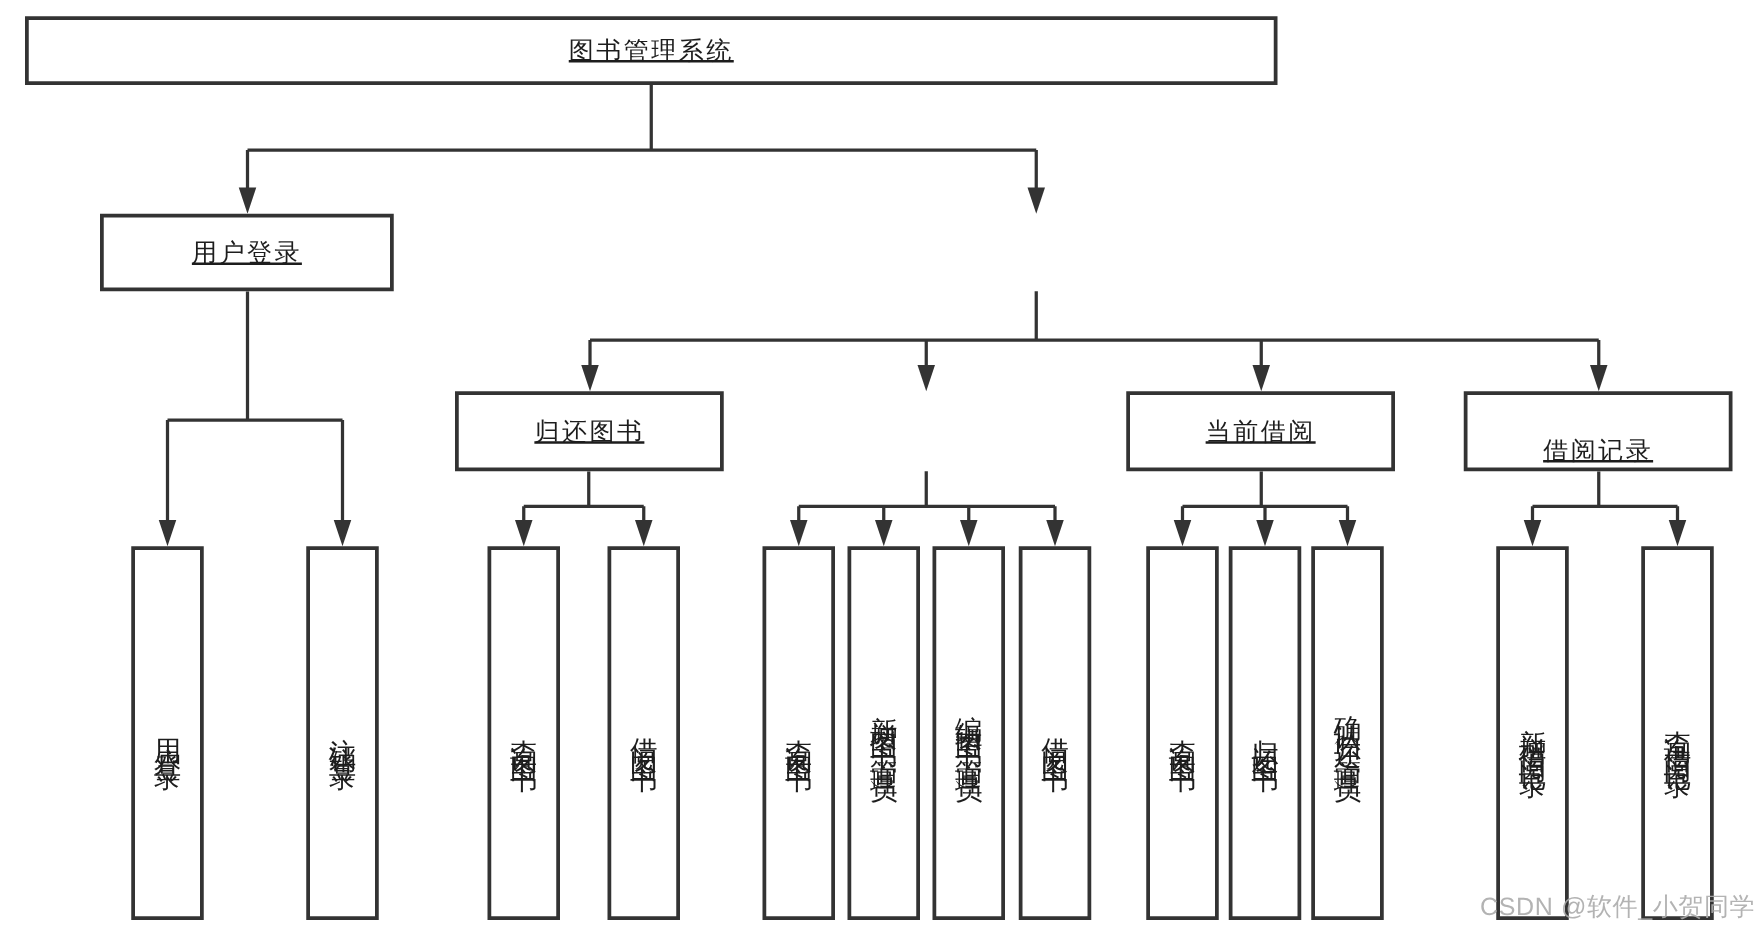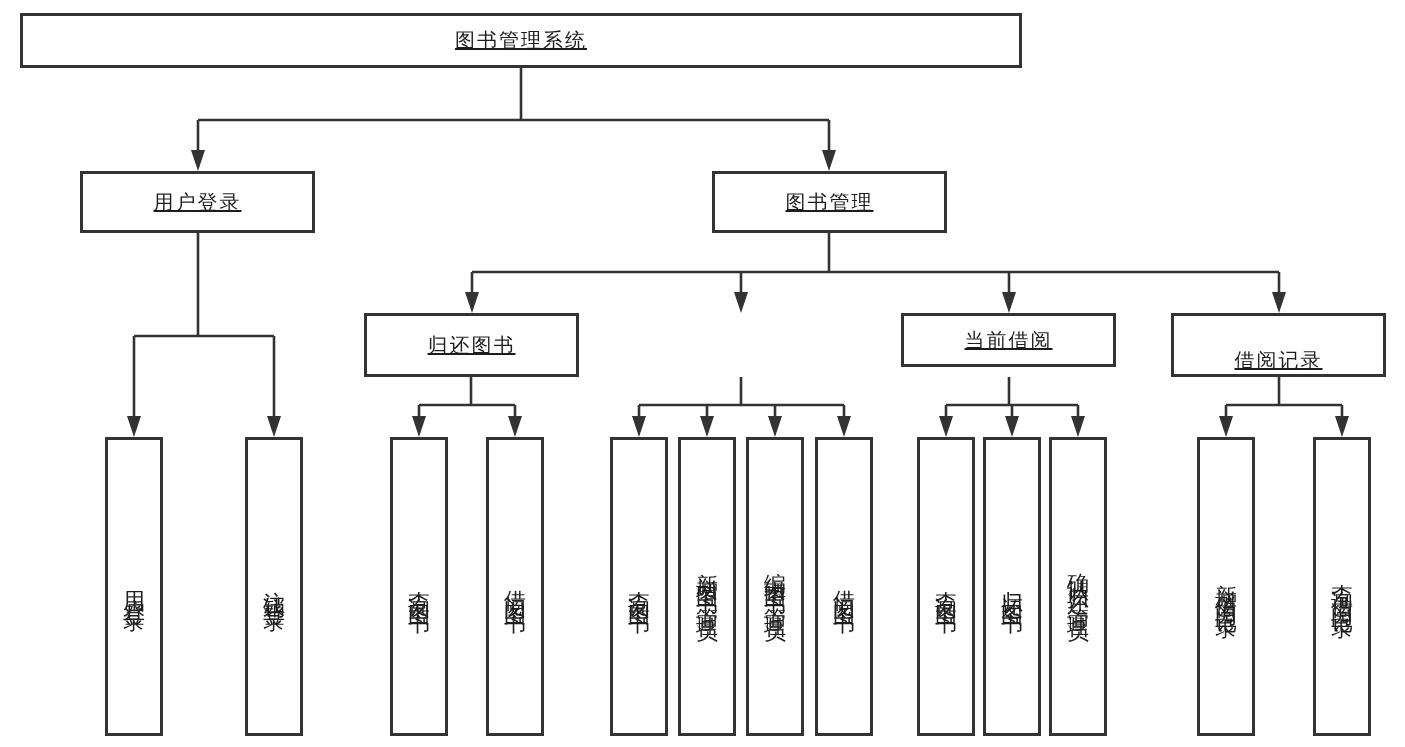--- a/index.html
+++ b/index.html
@@ -130,9 +130,6 @@
       <div class="node node-h" style="left: 80px; top: 171px; width: 235px; height: 62px;">
         <span class="node-label">用户登录</span>
       </div>
-      <div class="node node-h" style="left: 712px; top: 171px; width: 235px; height: 62px;">
-        <span class="node-label">图书管理</span>
-      </div>
       <div class="node node-h" style="left: 364px; top: 313px; width: 215px; height: 64px;">
         <span class="node-label">归还图书</span>
       </div>

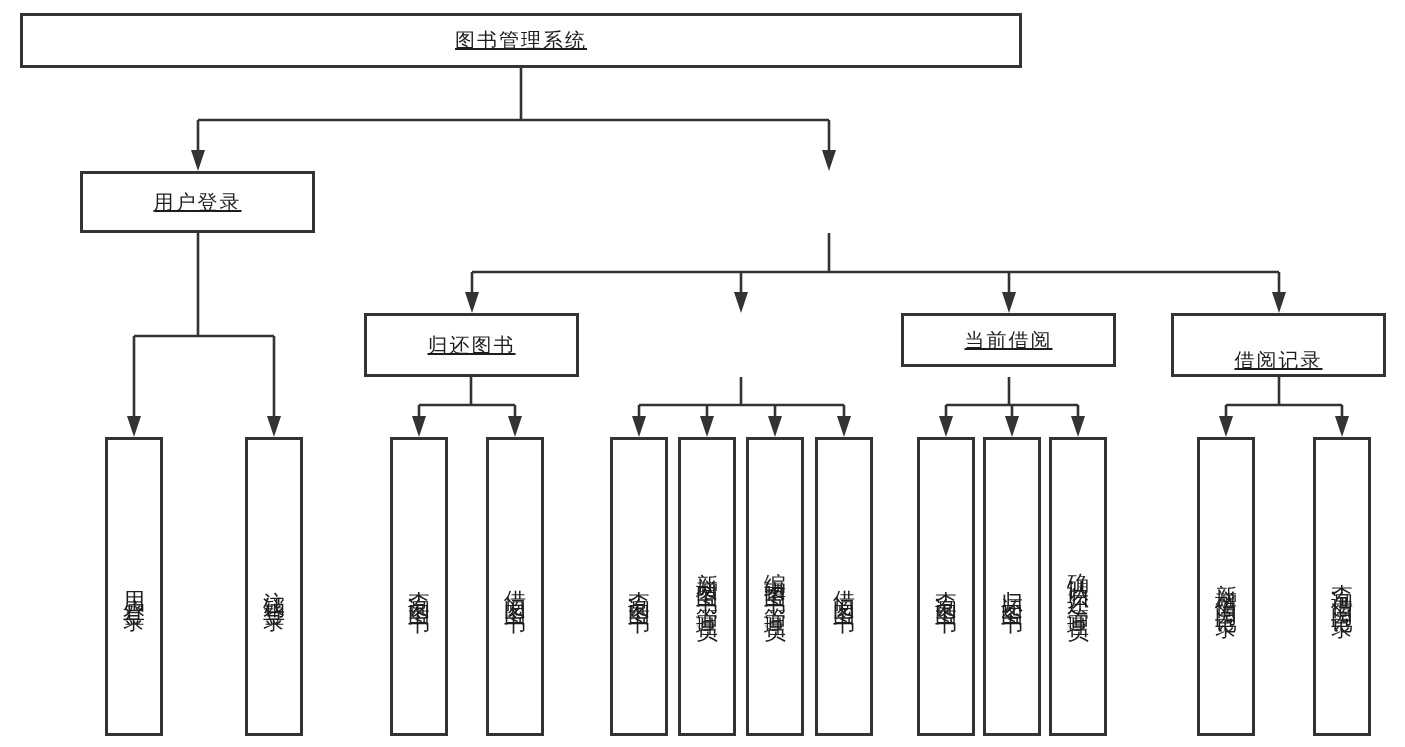--- a/index.html
+++ b/index.html
@@ -133,7 +133,7 @@
       <div class="node node-h" style="left: 364px; top: 313px; width: 215px; height: 64px;">
         <span class="node-label">归还图书</span>
       </div>
-      <div class="node node-h" style="left: 901px; top: 313px; width: 215px; height: 54px;">
+      <div class="node node-h" style="left: 901px; top: 313px; width: 215px; height: 64px;">
         <span class="node-label">当前借阅</span>
       </div>
       <div class="node node-h" style="left: 1171px; top: 313px; width: 215px; height: 64px; align-items: flex-end;">

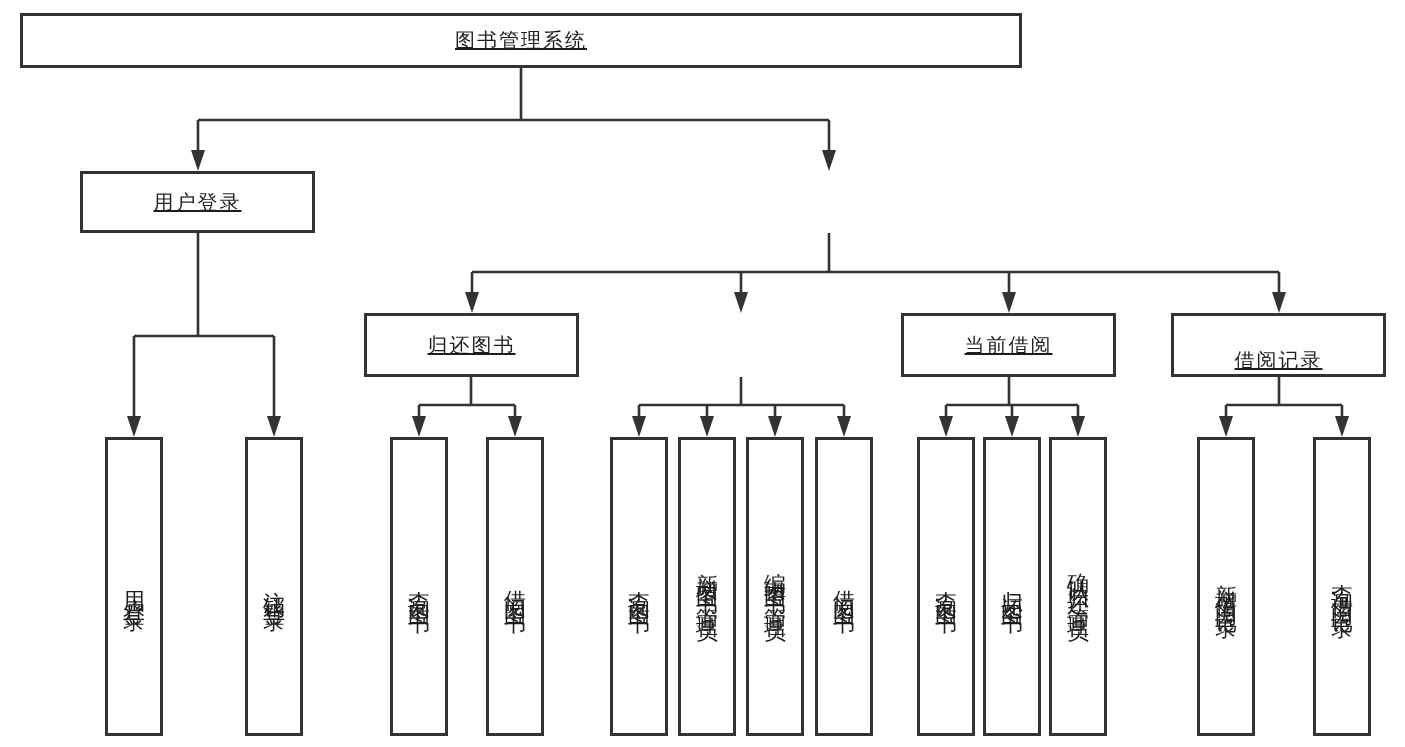--- a/index.html
+++ b/index.html
@@ -179,6 +179,7 @@
         <span class="node-label">查询借阅记录</span>
       </div>
     </div>
+  <div class="watermark">CSDN @软件_小贺同学</div>
 </div>
 
 </body></html>

